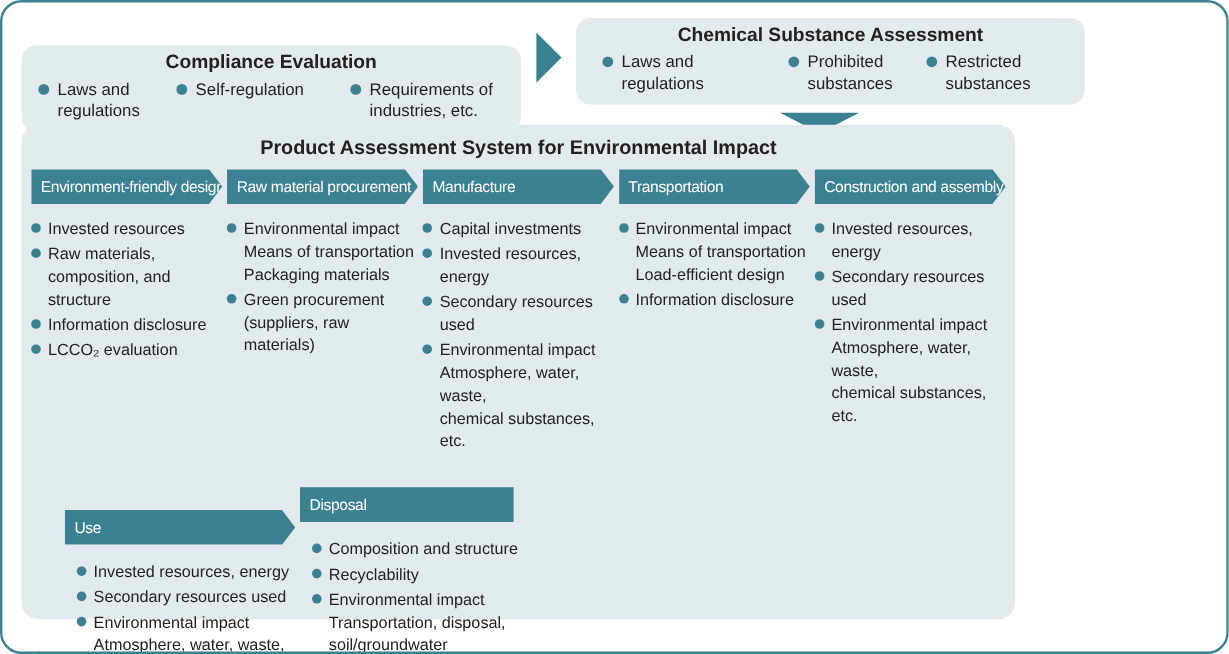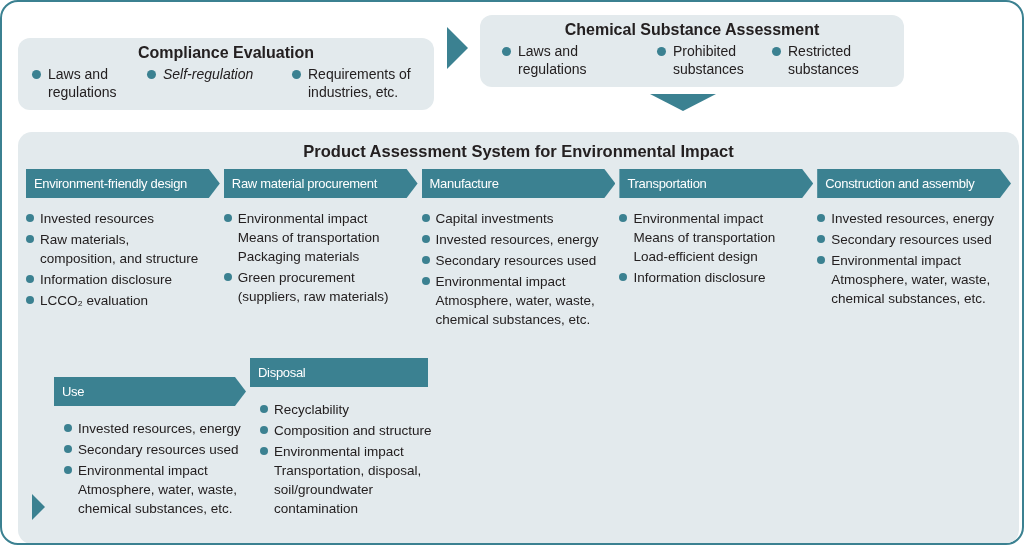--- a/index.html
+++ b/index.html
@@ -21,7 +21,7 @@
   .compliance .topbox-bullets { padding-left:14px; }
   .chemical   .topbox-bullets { padding-left:22px; }
   .compliance .bitem:nth-child(1){ width:115px; }
-  .compliance .bitem:nth-child(2){ width:145px;font-style:italic; }
+  .compliance .bitem:nth-child(2){ width:145px; }
   .chemical   .bitem:nth-child(1){ width:155px; }
   .chemical   .bitem:nth-child(2){ width:115px; }
   .bitem { display:flex; }

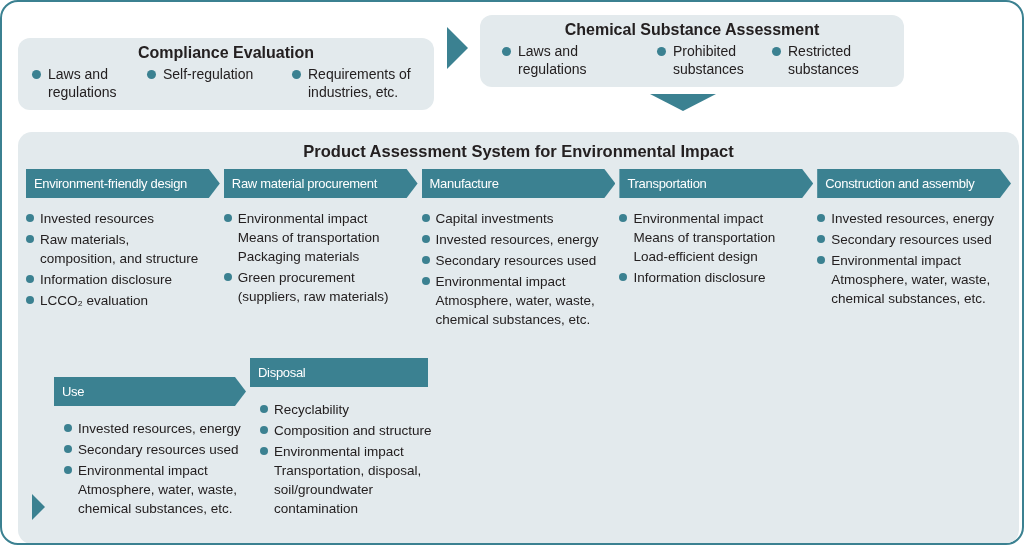--- a/index.html
+++ b/index.html
@@ -41,7 +41,7 @@
   }
   
   .main-panel {
-    position:absolute; left:16px; top:130px; width:1001px; height:412px;
+    position:absolute; left:16px; top:102px; width:828px; height:412px;
     background:#E3EAED; border-radius:14px; box-sizing:border-box;
     padding:10px 8px 0 8px;
   }

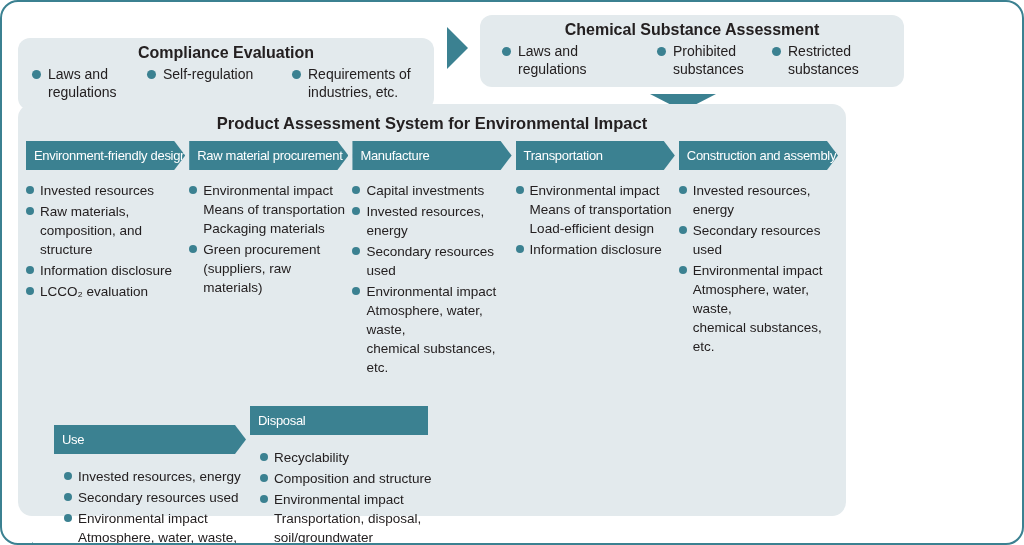--- a/index.html
+++ b/index.html
@@ -254,11 +254,11 @@
         <div class="items">
           <div class="item">
               <span class="dot"></span>
+              <span class="itext">Composition and structure</span>
+            </div>
+          <div class="item">
+              <span class="dot"></span>
               <span class="itext">Recyclability</span>
-            </div>
-          <div class="item">
-              <span class="dot"></span>
-              <span class="itext">Composition and structure</span>
             </div>
           <div class="item">
               <span class="dot"></span>

